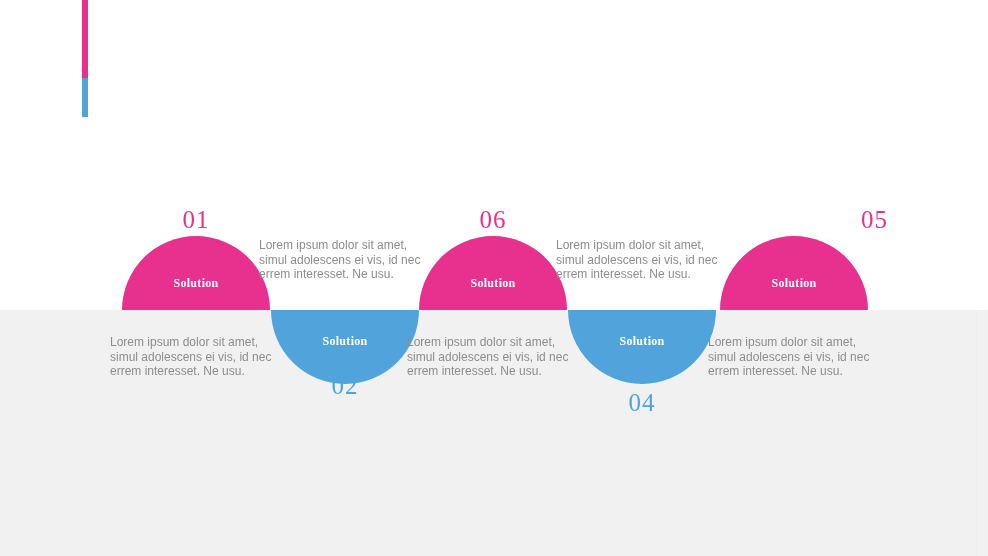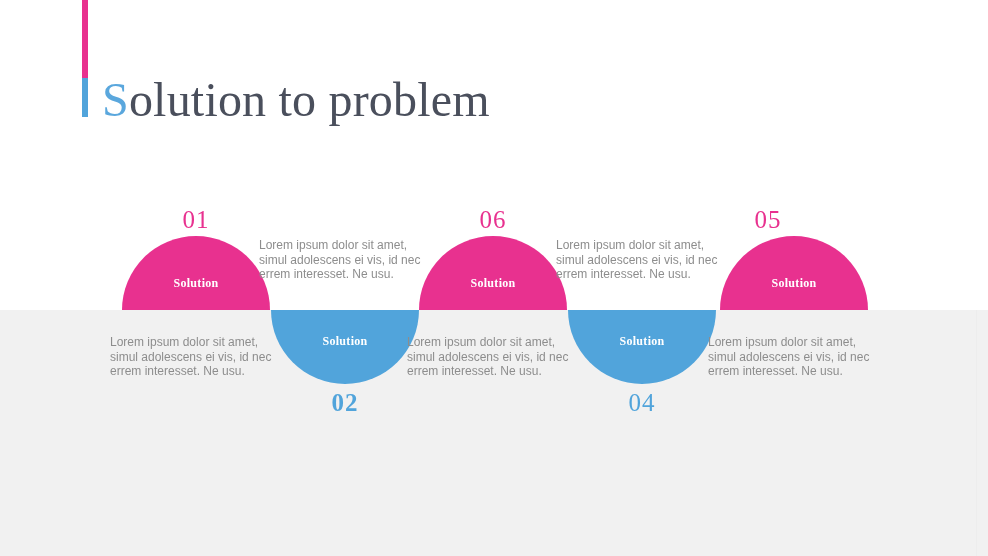--- a/index.html
+++ b/index.html
@@ -146,7 +146,6 @@
     <div class="seg-blue"></div>
   </div>
 
-  <div class="page-title"><span class="lead">S</span><span>olution to problem</span></div>
 
   <div class="step">
     <div class="step-number pink" style="left:122px; top:206px;">01</div>

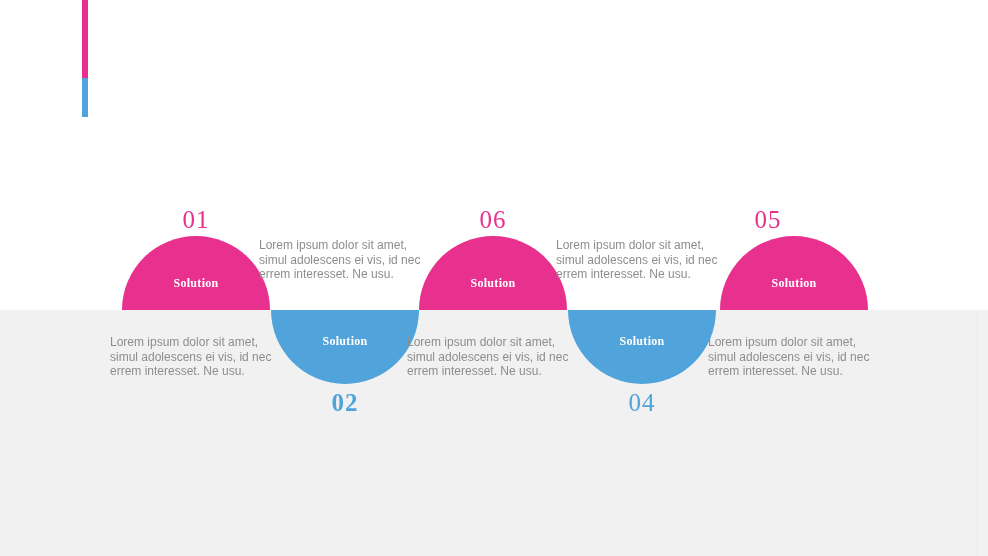--- a/index.html
+++ b/index.html
@@ -184,7 +184,7 @@
   </div>
 
   <div class="step">
-    <div class="step-number pink" style="left:694px; top:206px;">05</div>
+    <div class="step-number pink" style="left:740px; top:206px;text-align:right;">05</div>
     <div class="dome up" style="left:720px; top:236px;">
       <div class="disc"></div>
       <div class="dome-label">Solution</div>

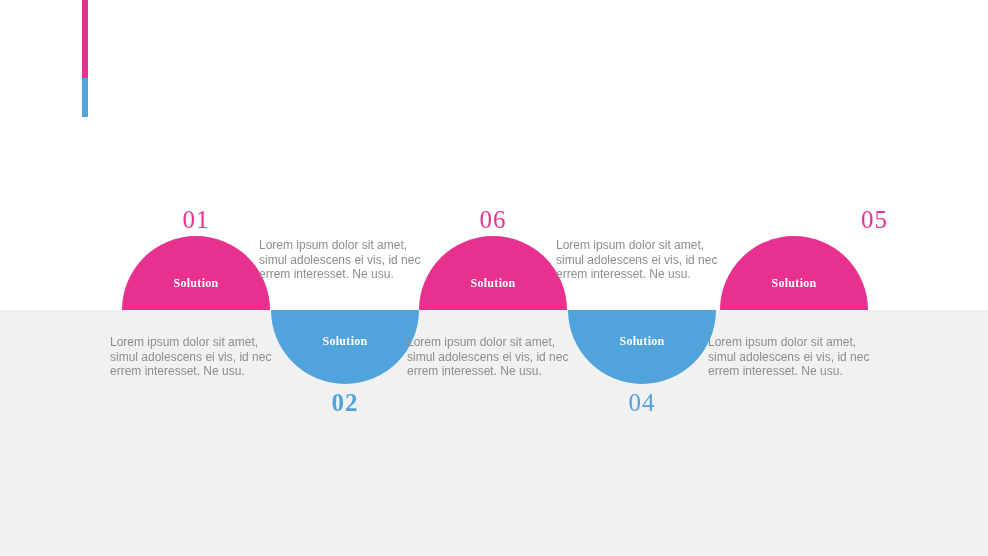--- a/index.html
+++ b/index.html
@@ -161,7 +161,7 @@
       <div class="disc"></div>
       <div class="dome-label">Solution</div>
     </div>
-    <div class="step-number blue" style="left:271px; top:389px;font-weight:bold;">02</div>
+    <div class="step-number blue" style="left:271px; top:372px;">02</div>
     <div class="step-text" style="left:259px; top:238px;">Lorem ipsum dolor sit amet, simul adolescens ei vis, id nec errem interesset. Ne usu.</div>
   </div>
 

